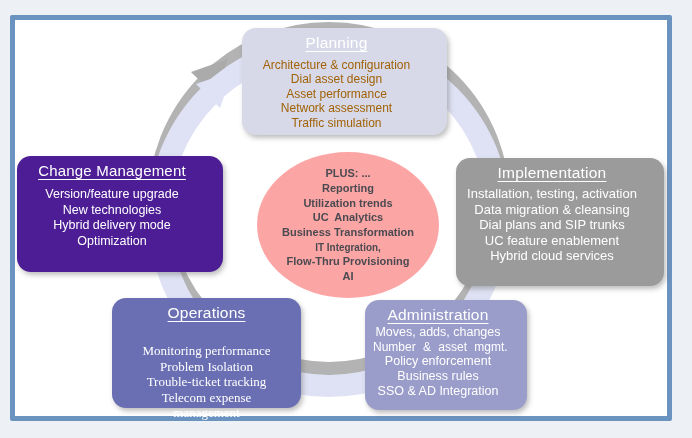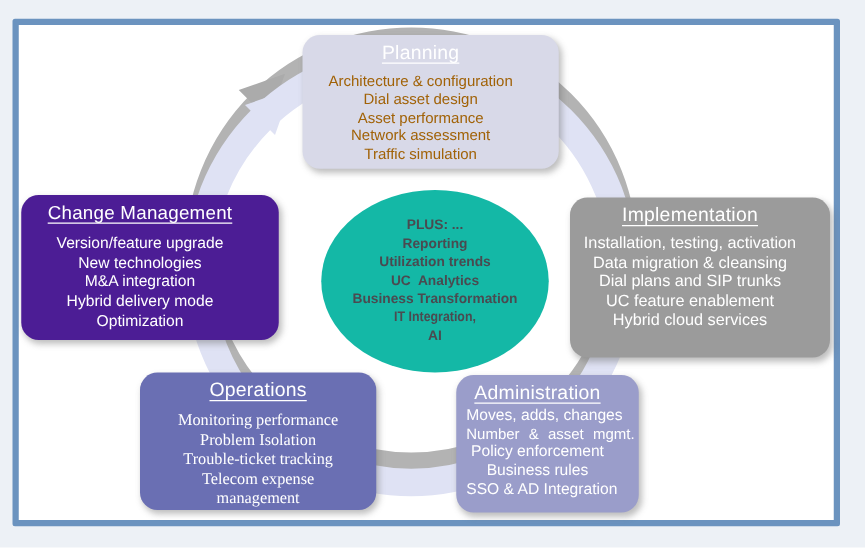--- a/index.html
+++ b/index.html
@@ -57,7 +57,7 @@
 
   .ellipse{
     position:absolute;z-index:3;left:257px;top:152px;width:182px;height:146px;
-    background:#14b8a6;border-radius:50%;
+    background:#fca5a5;border-radius:50%;
     display:flex;align-items:center;justify-content:center;text-align:center;
   }
   .ellipse .items{

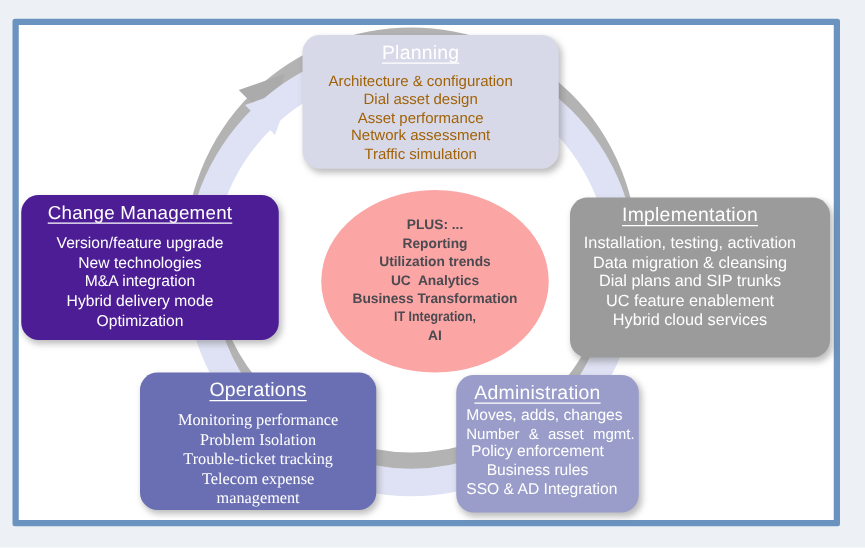--- a/index.html
+++ b/index.html
@@ -127,7 +127,6 @@
     <div class="items">
         <div>Version/feature upgrade</div>
         <div>New technologies</div>
-        <div>M&amp;A integration</div>
         <div>Hybrid delivery mode</div>
         <div>Optimization</div>
       </div>

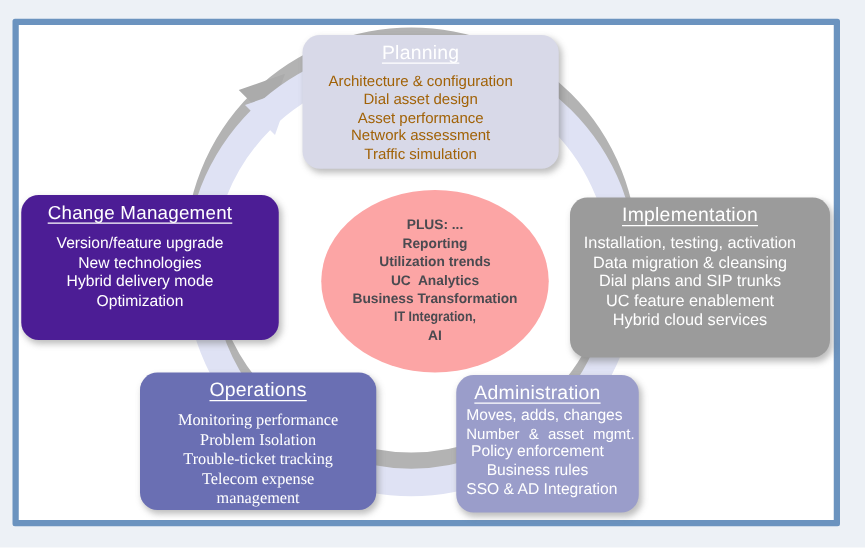--- a/index.html
+++ b/index.html
@@ -140,6 +140,7 @@
         <div>UC  Analytics</div>
         <div>Business Transformation</div>
         <div>IT Integration,</div>
+        <div>Flow-Thru Provisioning</div>
         <div>AI</div>
       </div>
   </div>

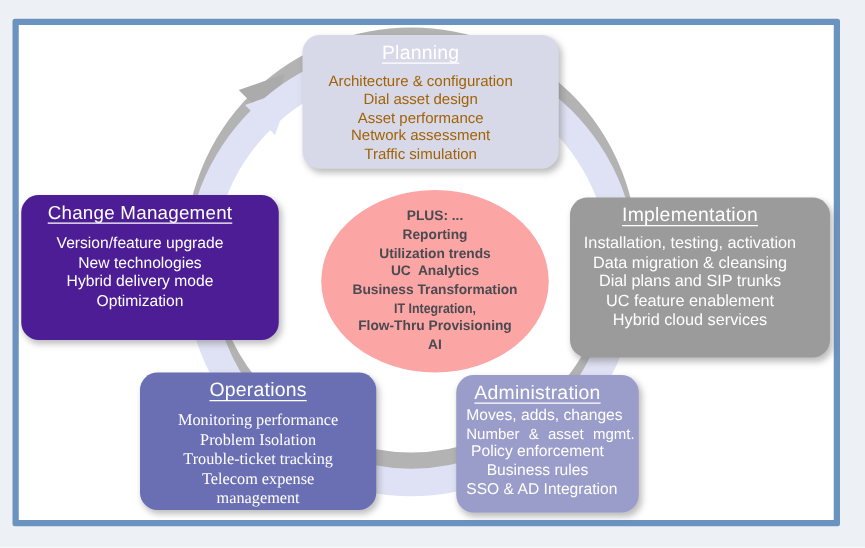--- a/index.html
+++ b/index.html
@@ -49,7 +49,7 @@
   .box.operations{left:112px;top:298px;width:189px;height:110px;background:#6a6fb3;padding-left:22px;padding-right:22px;}
   .box.operations .items{font-size:13px;font-family:Liberation Serif, serif;}
   .box.operations .items div{white-space:normal;}
-  .box.operations .title{margin-bottom:6px;}
+  .box.operations .title{margin-bottom:21px;}
 
   .box.change{left:17px;top:156px;width:206px;height:116px;background:#4c1d95;}
   .box.change .items{font-size:12.5px;line-height:1.25;}

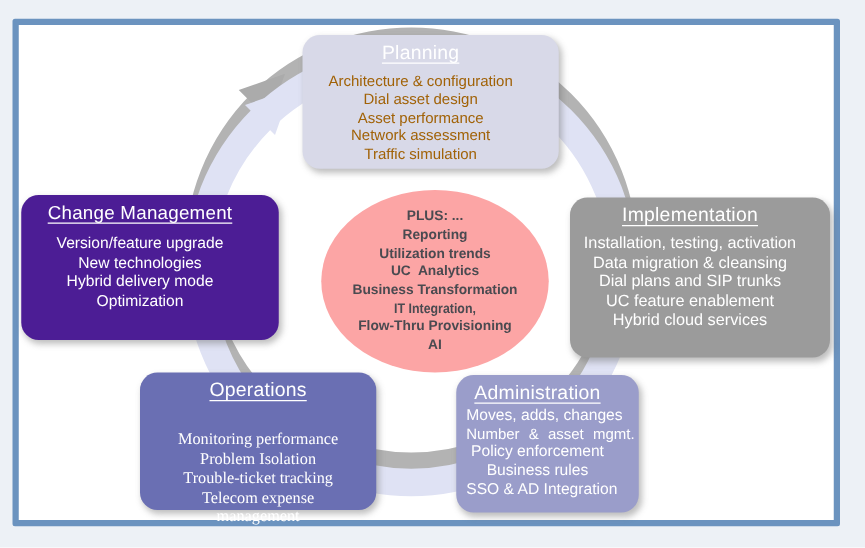--- a/index.html
+++ b/index.html
@@ -41,7 +41,7 @@
   .box.implementation{left:456px;top:158px;width:208px;height:128px;background:#9b9b9b;}
   .box.implementation .items{font-size:13px;}
 
-  .box.administration{left:365px;top:300px;width:146px;height:110px;background:#9a9dca;}
+  .box.administration{left:365px;top:300px;width:162px;height:110px;background:#9a9dca;}
   .box.administration .items{font-size:12.5px;}
   .box.administration .title{margin-bottom:1px;}
   .box.administration .items div:nth-child(2){word-spacing:4px;font-size:12px;}

